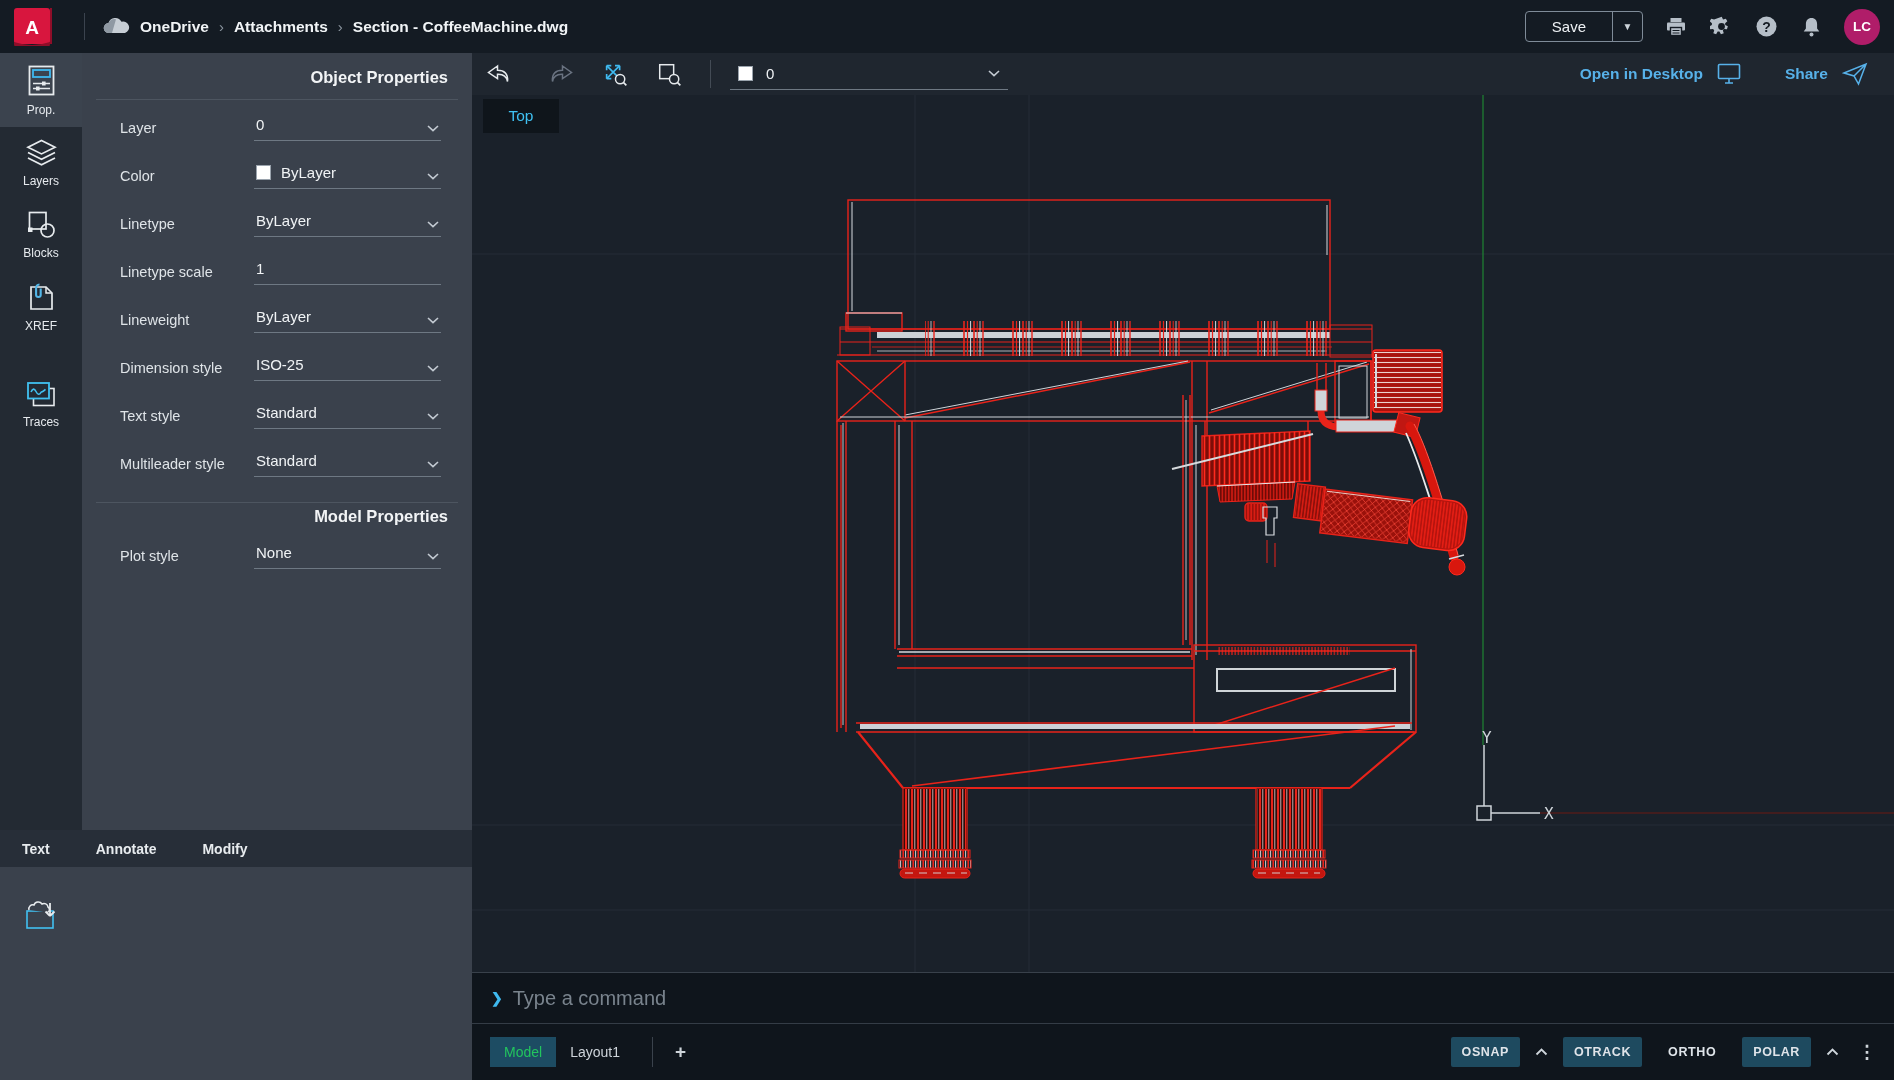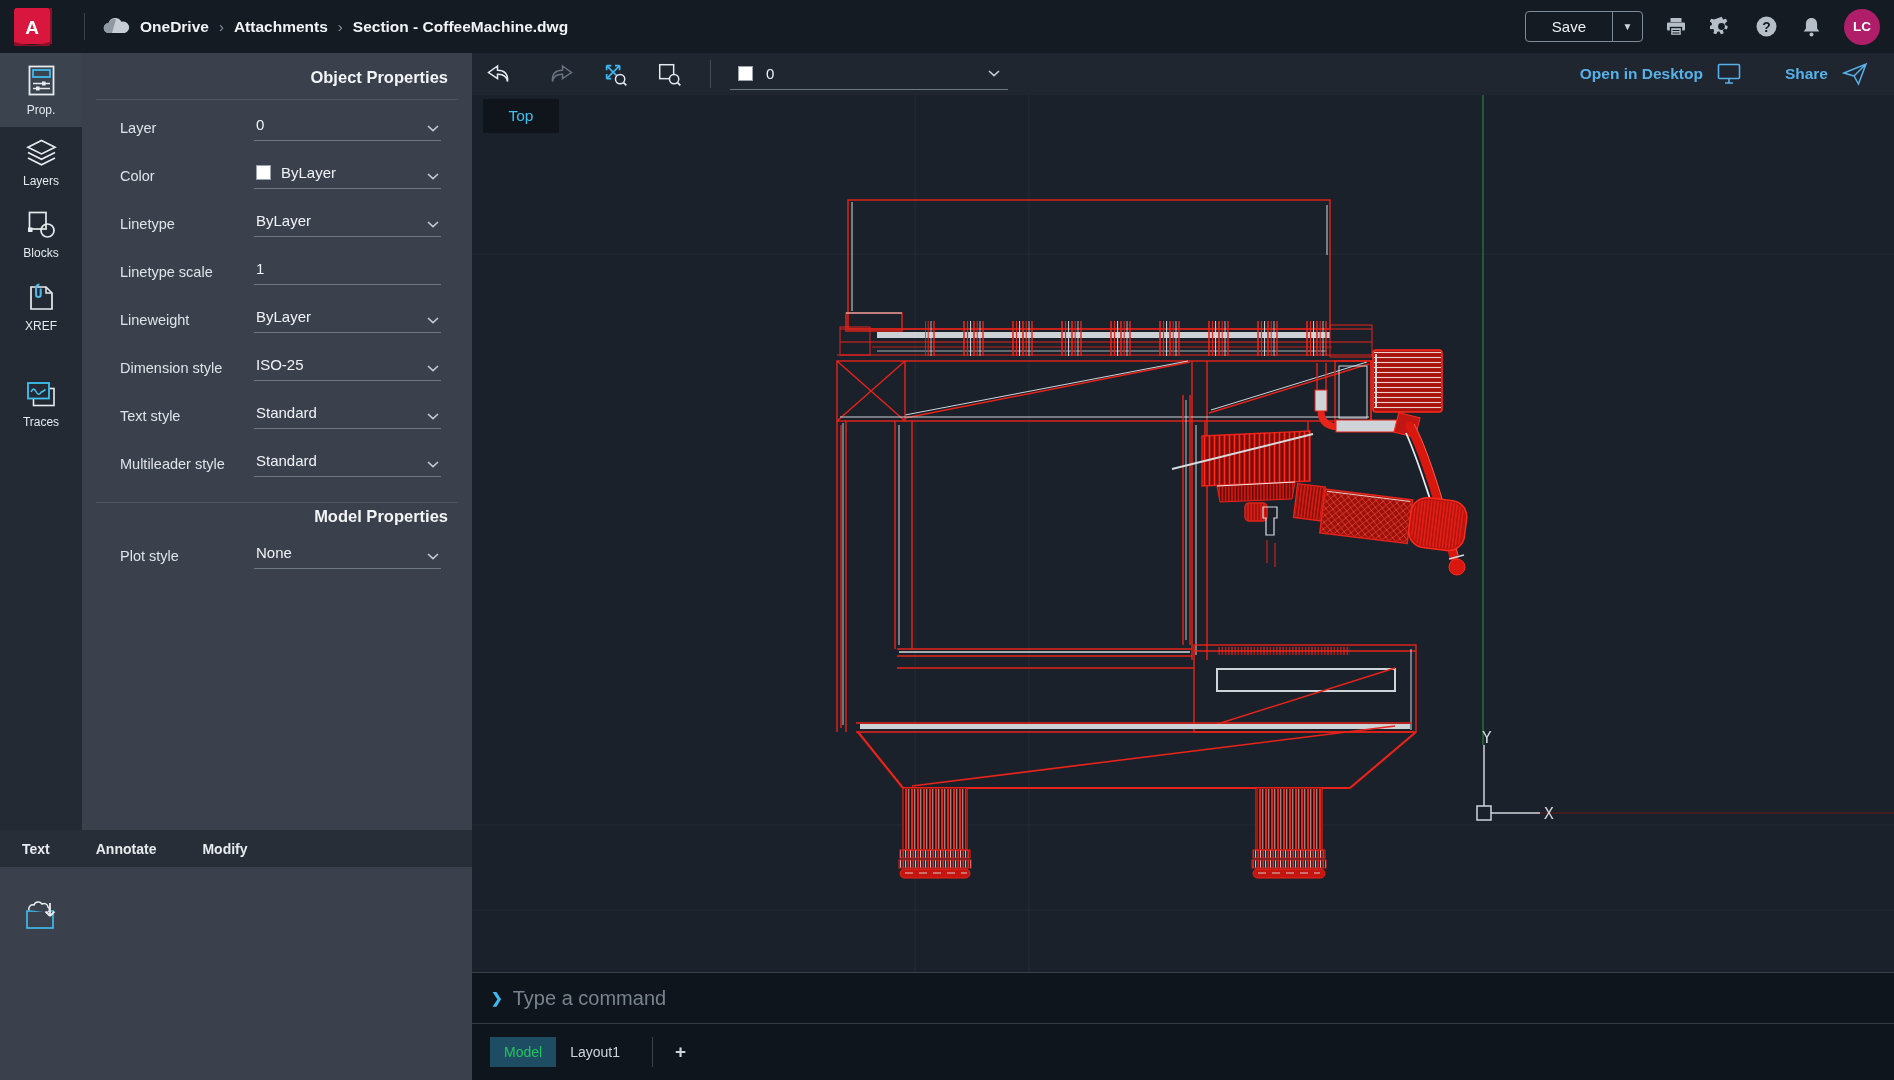--- a/index.html
+++ b/index.html
@@ -511,6 +511,23 @@
   <div class="lt-sep"></div>
   <div class="addbtn">+</div>
 
+  <div class="sb-right">
+    <div class="toggle on">OSNAP</div>
+    <span class="caretup">
+      <svg width="13" height="8" viewBox="0 0 13 8">
+          <polyline points="1.5,6.5 6.5,1.5 11.5,6.5" fill="none" stroke="#cfd6dc" stroke-width="1.8"></polyline>
+        </svg>
+    </span>
+    <div class="toggle on">OTRACK</div>
+    <div class="toggle">ORTHO</div>
+    <div class="toggle on">POLAR</div>
+    <span class="caretup">
+      <svg width="13" height="8" viewBox="0 0 13 8">
+          <polyline points="1.5,6.5 6.5,1.5 11.5,6.5" fill="none" stroke="#cfd6dc" stroke-width="1.8"></polyline>
+        </svg>
+    </span>
+    <span class="kebab">⋮</span>
+  </div>
 </div>
 
 </body></html>

